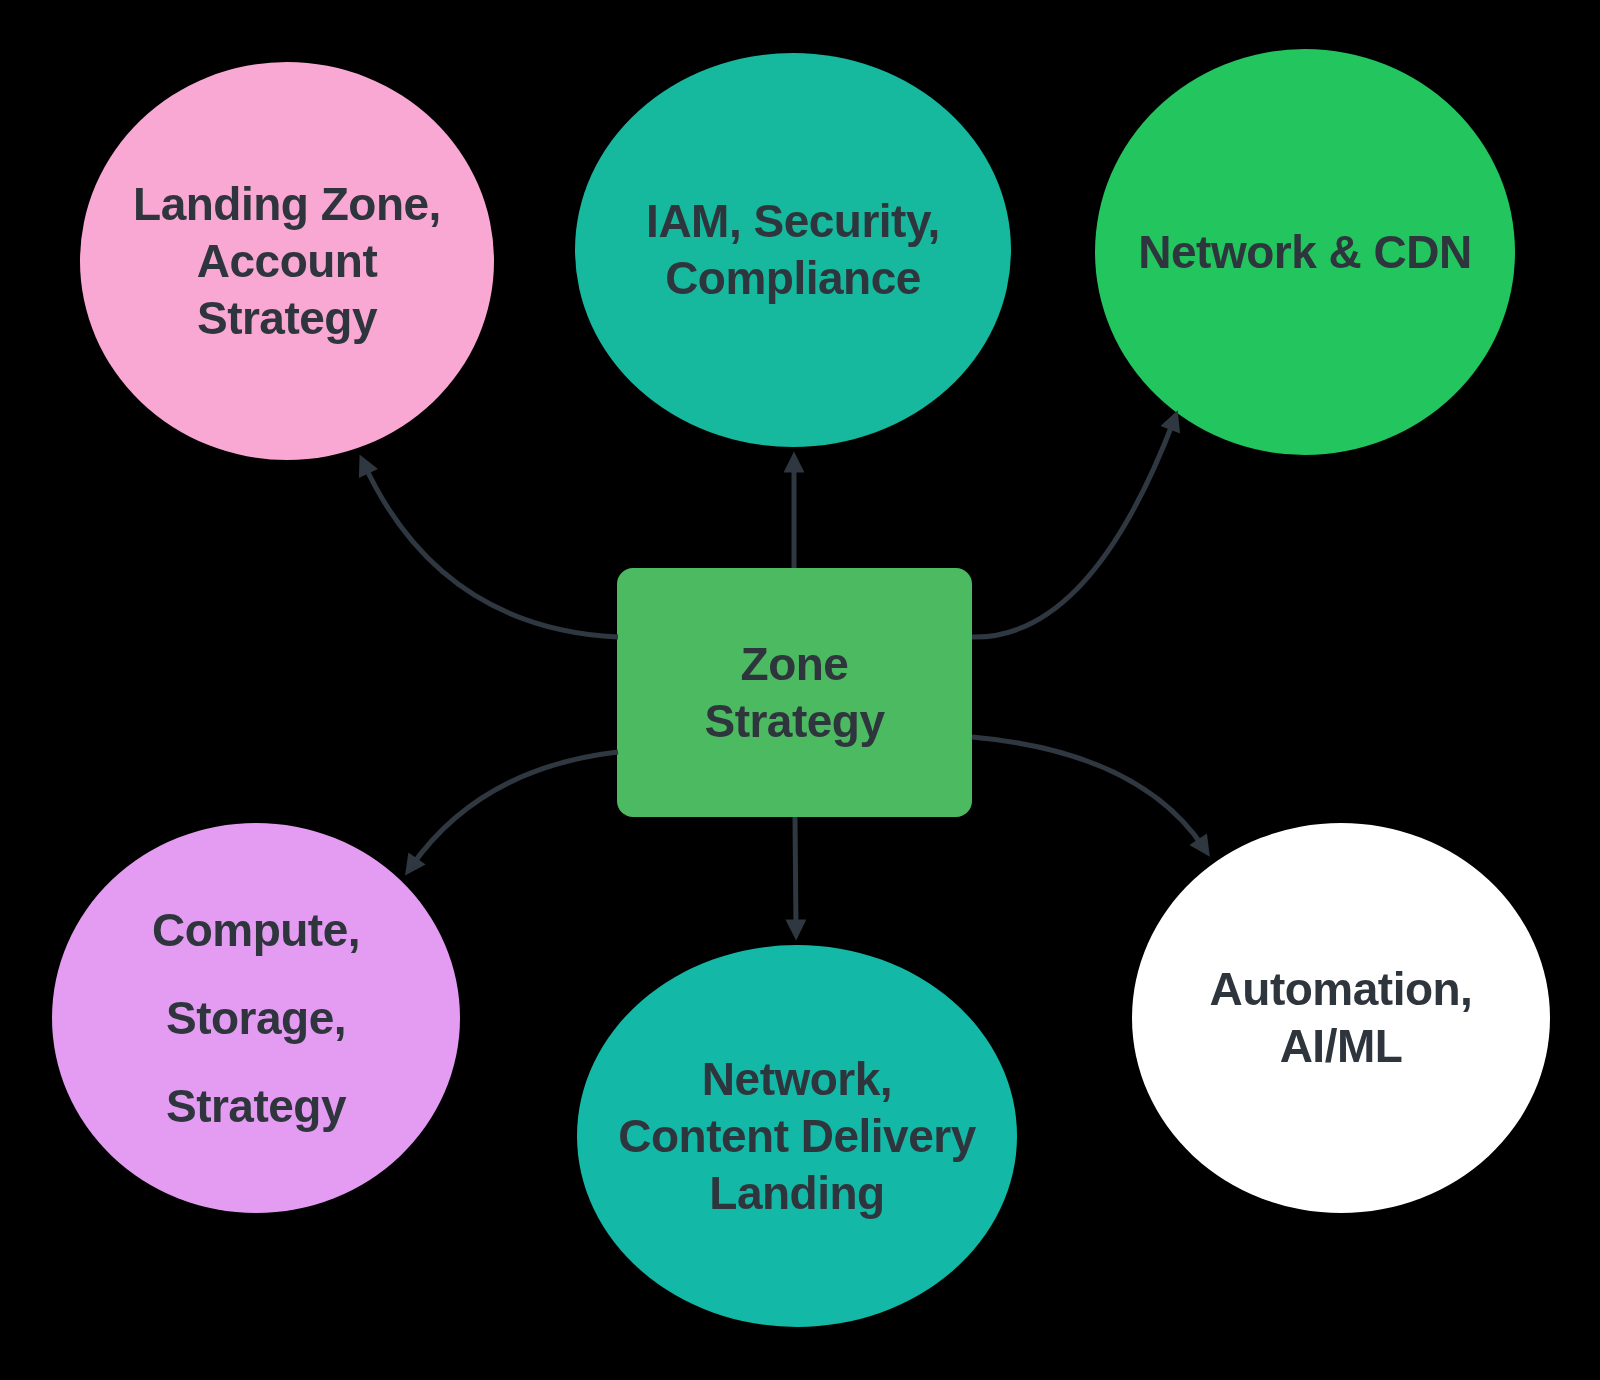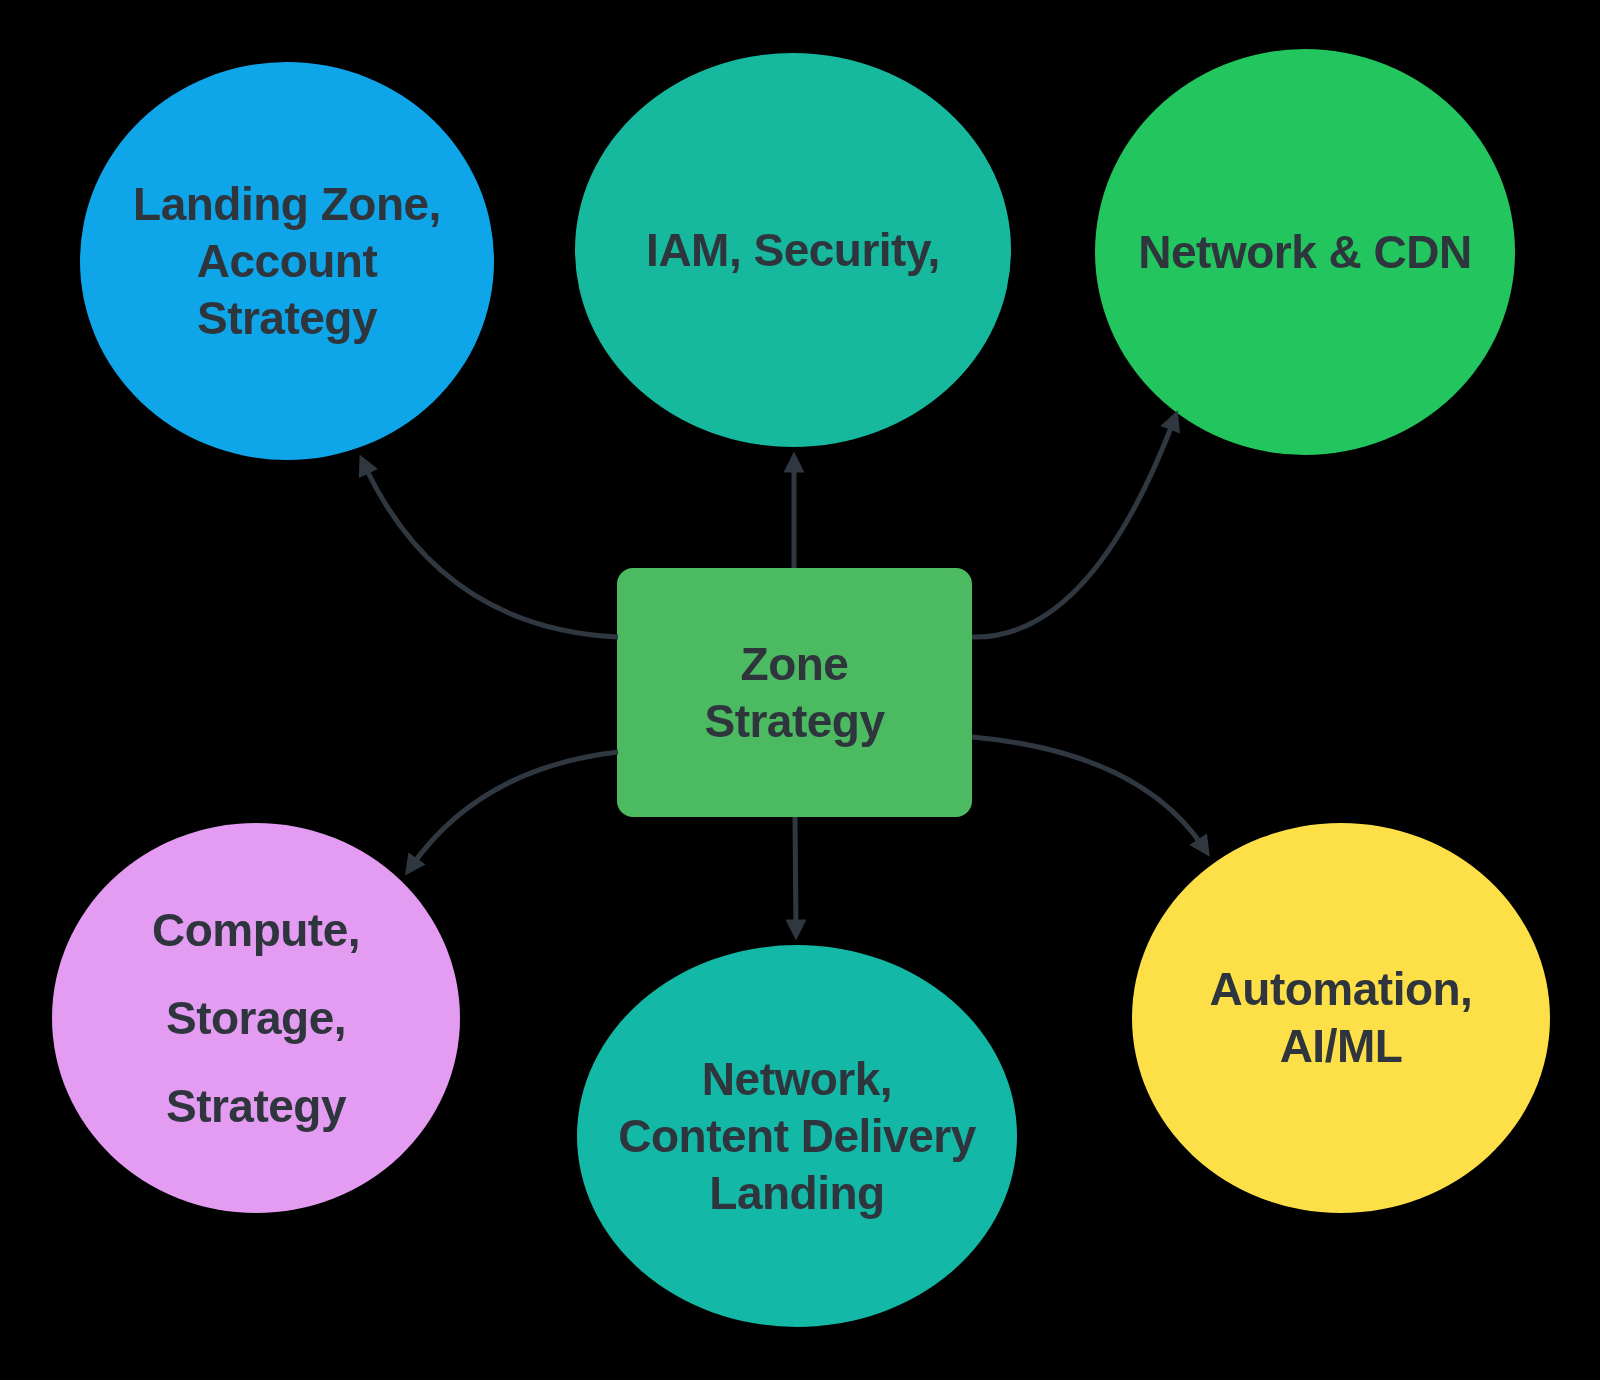--- a/index.html
+++ b/index.html
@@ -32,7 +32,7 @@
 
 <div class="canvas">
 
-  <div class="node" id="n-landing" style="background: #0ea5e9;">
+  <div class="node" id="n-landing" style="background: #f9a8d4;">
     <span class="line">Landing Zone,</span>
     <span class="line">Account</span>
     <span class="line">Strategy</span>

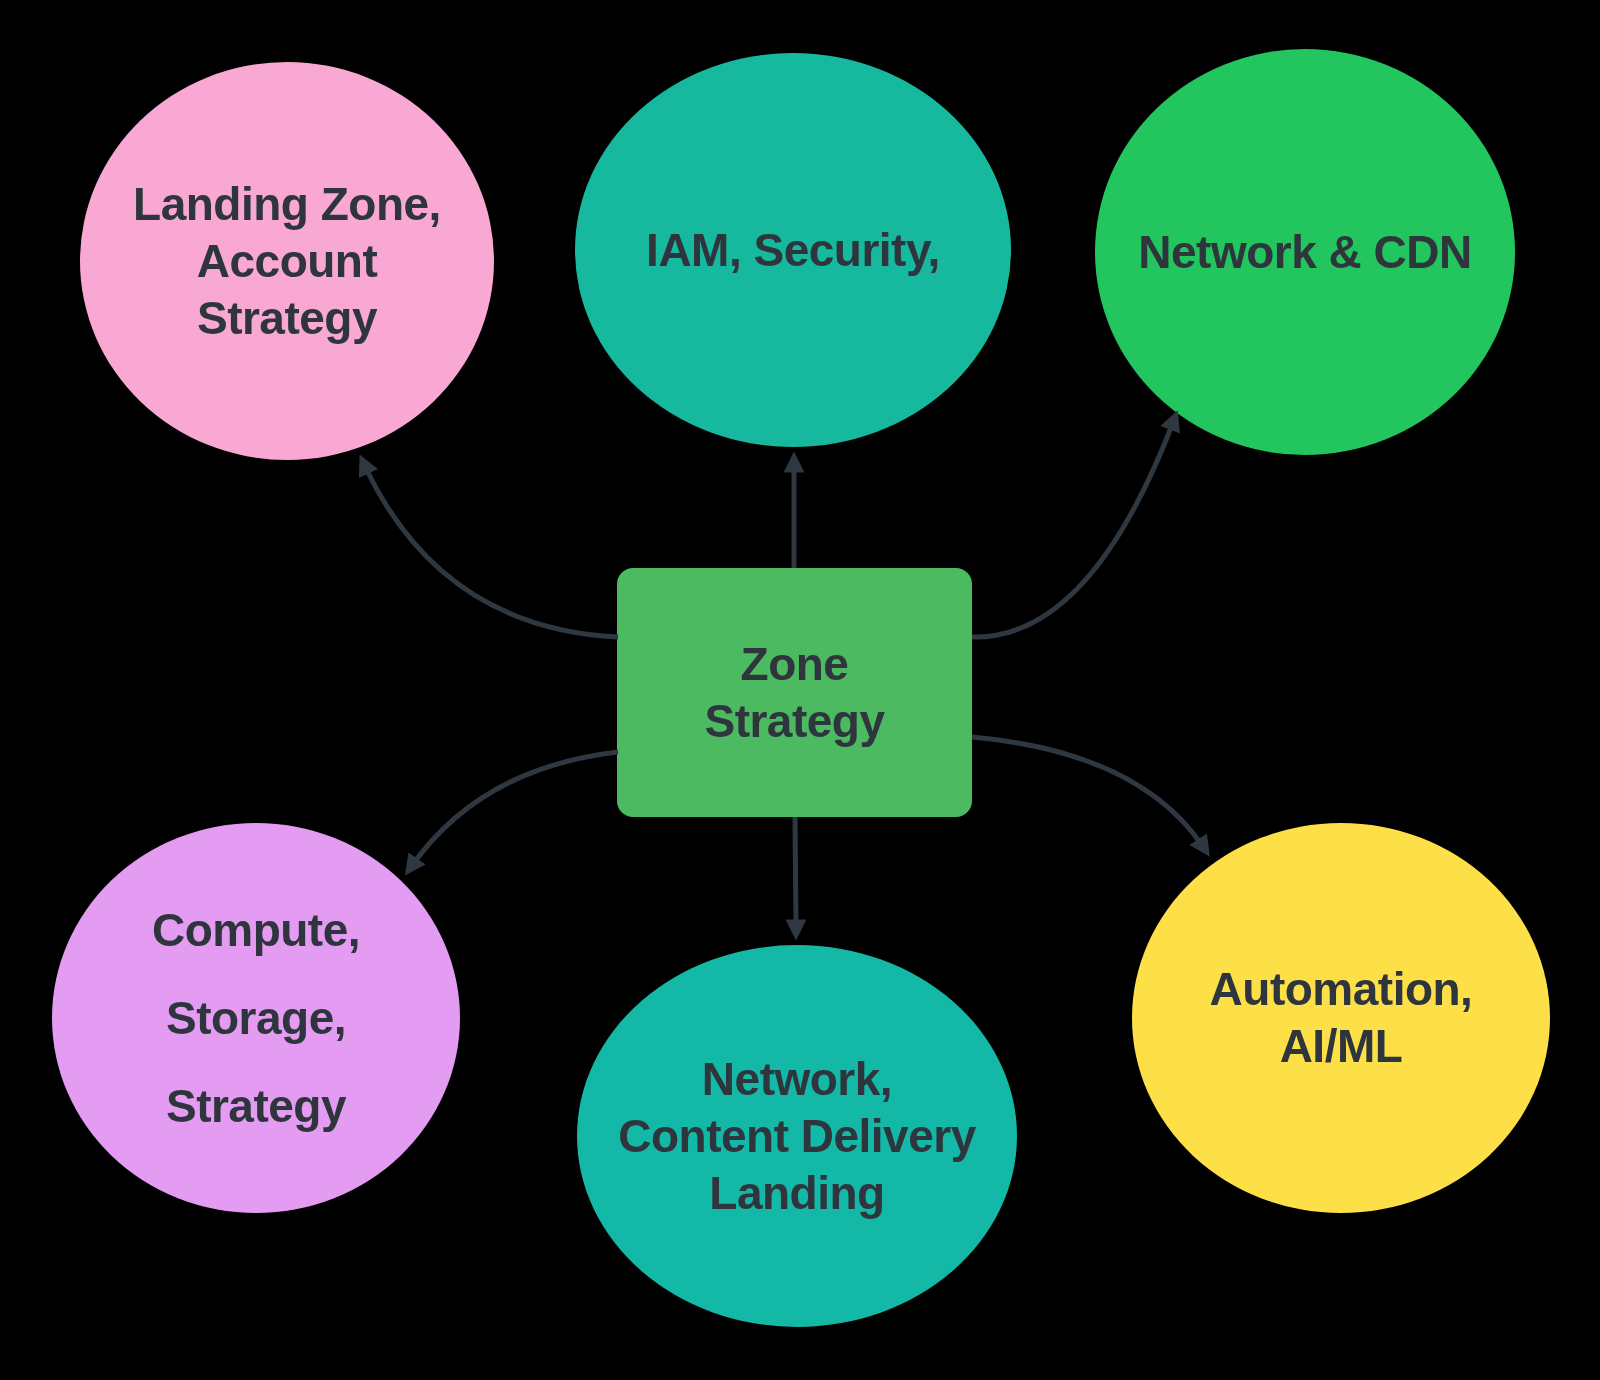--- a/index.html
+++ b/index.html
@@ -40,6 +40,7 @@
 
   <div class="node" id="n-iam" style="background: rgb(22, 184, 158);">
     <span class="line">IAM, Security,</span>
+    <span class="line">Compliance</span>
   </div>
 
   <div class="node" id="n-cdn" style="background: #22c55e;">

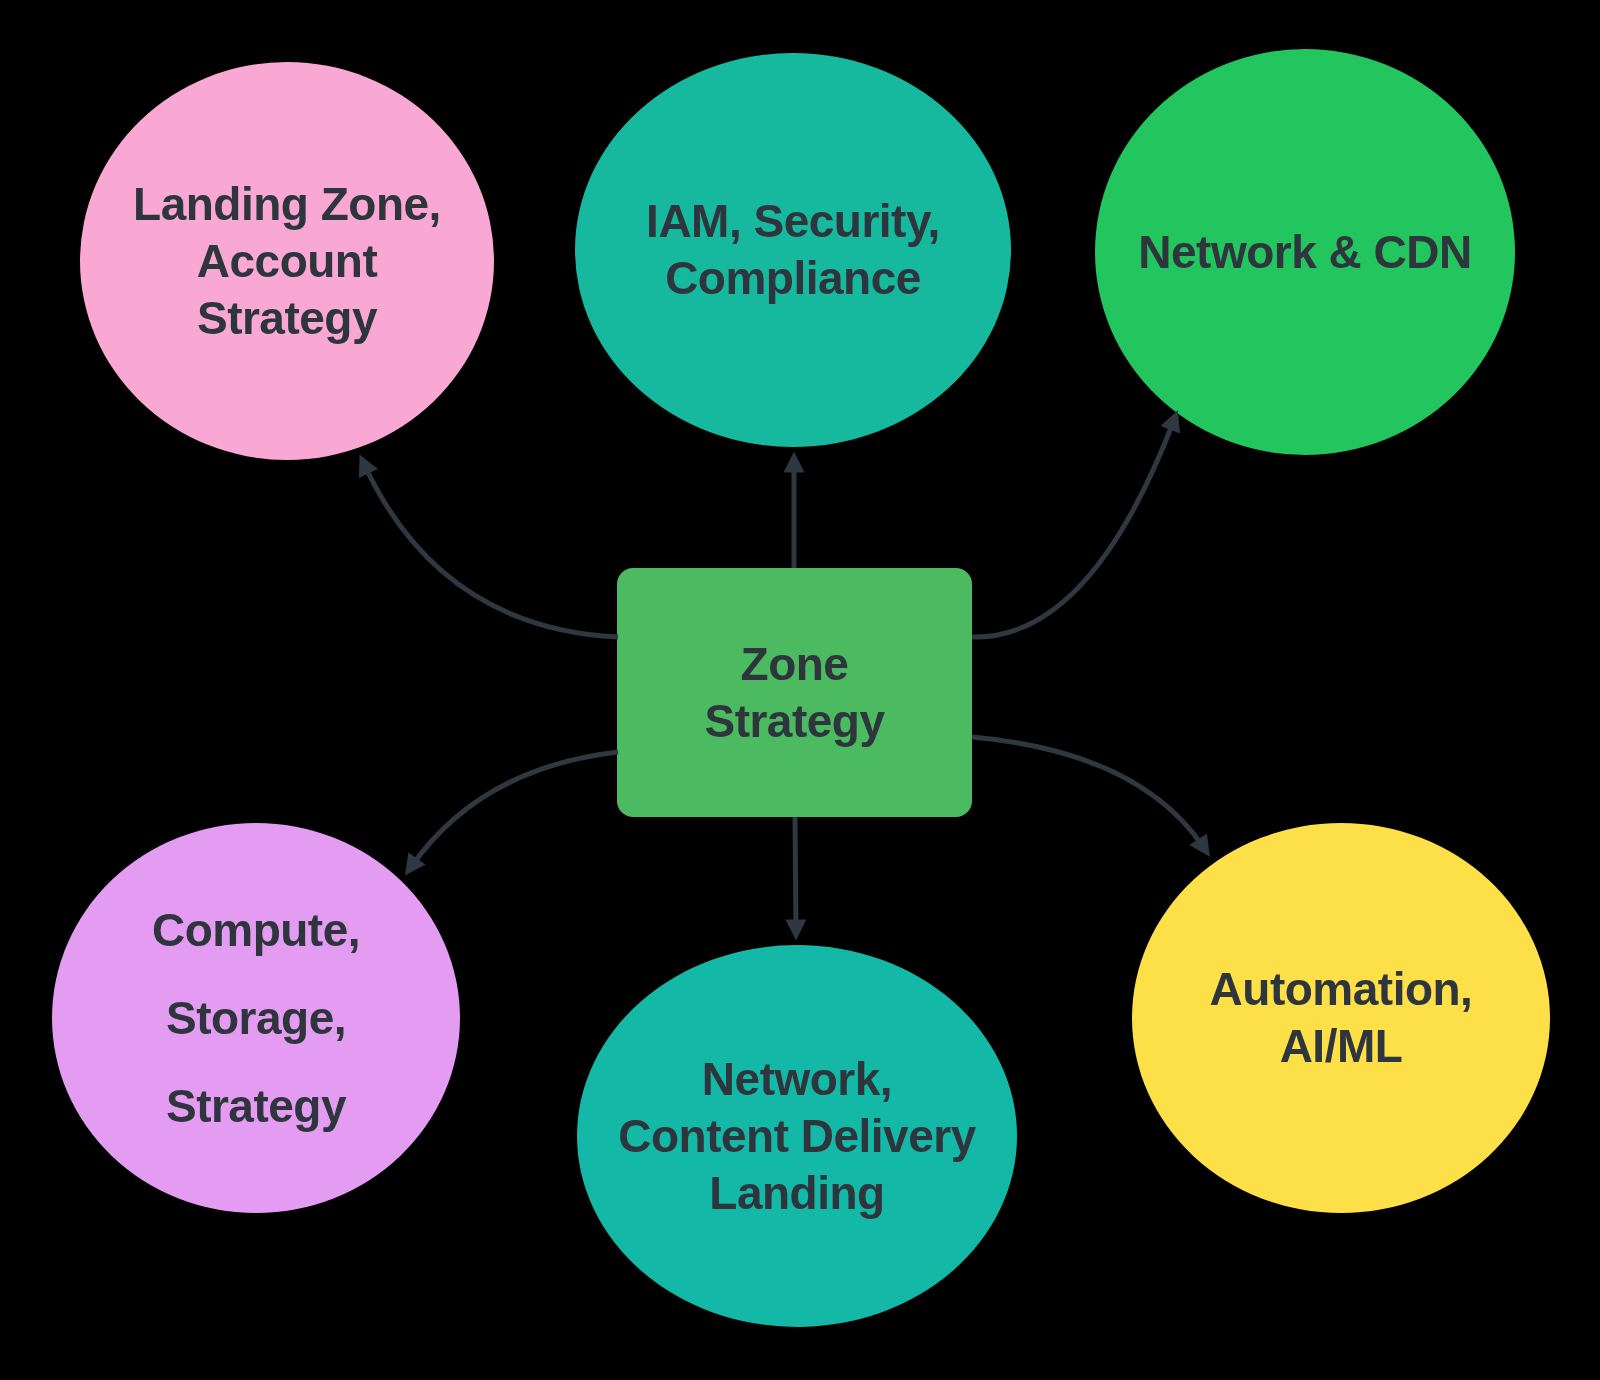--- a/index.html
+++ b/index.html
@@ -64,7 +64,7 @@
     <span class="line">Landing</span>
   </div>
 
-  <div class="node" id="n-auto" style="background: #fde047;">
+  <div class="node" id="n-auto" style="background: #ffffff;">
     <span class="line">Automation,</span>
     <span class="line">AI/ML</span>
   </div>

